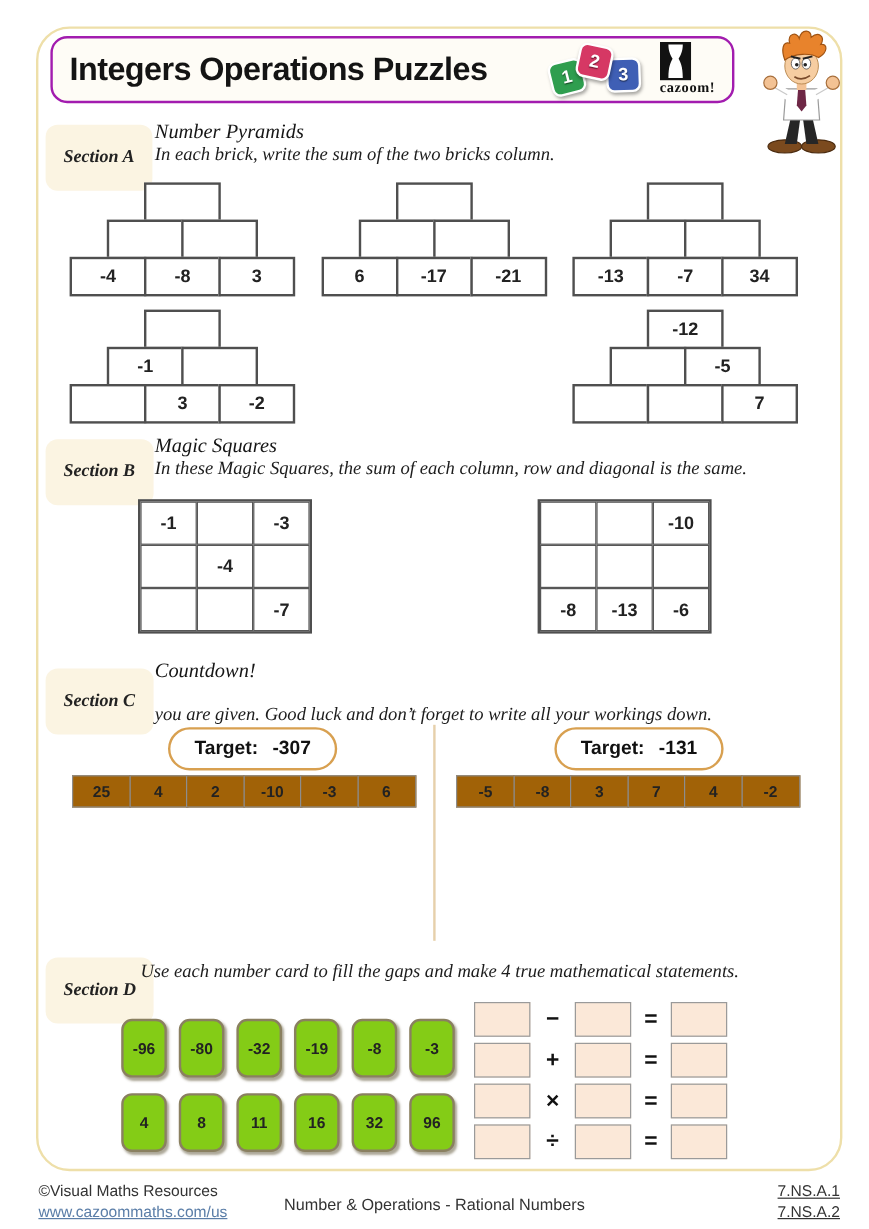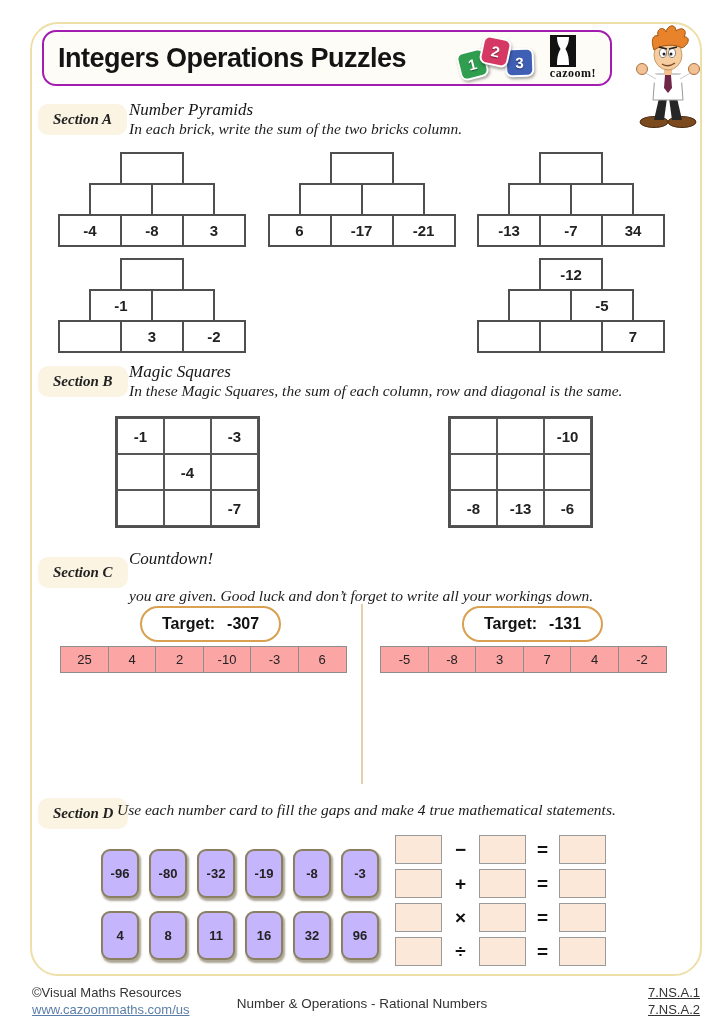--- a/index.html
+++ b/index.html
@@ -38,7 +38,7 @@
 
   
   .pill {
-    background:#fbf4e2; border-radius:10px; padding:7px 15px;
+    background:#fbf4e2; border-radius:10px; padding:19px 15px;
     font-family:"Liberation Serif", serif; font-style:italic; font-weight:bold;
     font-size:15px; color:#222;
   }

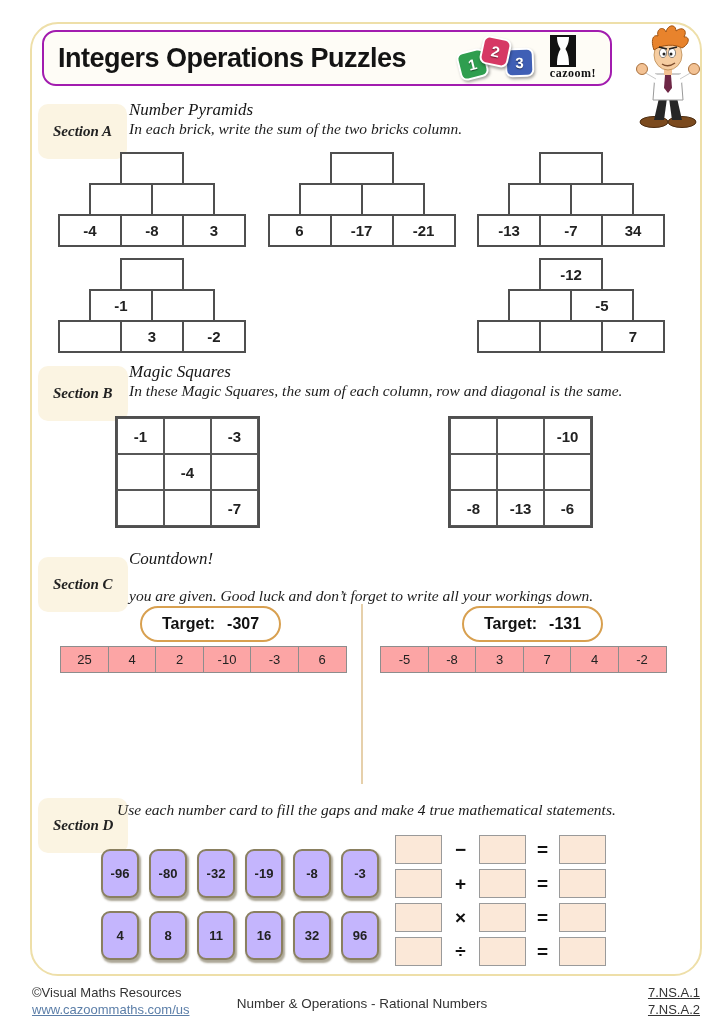--- a/index.html
+++ b/index.html
@@ -74,9 +74,9 @@
   .target-value { margin-left:12px; }
   .strip { top:646px; display:flex; }
   .scell {
-    width:47px; height:25px; background:#fca5a5; border:1.5px solid #8d8d8d;
+    width:47px; height:25px; background:#a16207; border:1.5px solid #8d8d8d;
     display:flex; align-items:center; justify-content:center;
-    font-weight:normal; font-size:13px; color:#222;
+    font-weight:bold; font-size:13px; color:#222;
   }
   .scell + .scell { margin-left:-1.5px; }
   .divider { left:361px; top:604px; width:2px; height:180px; background:#e6d0ab; }

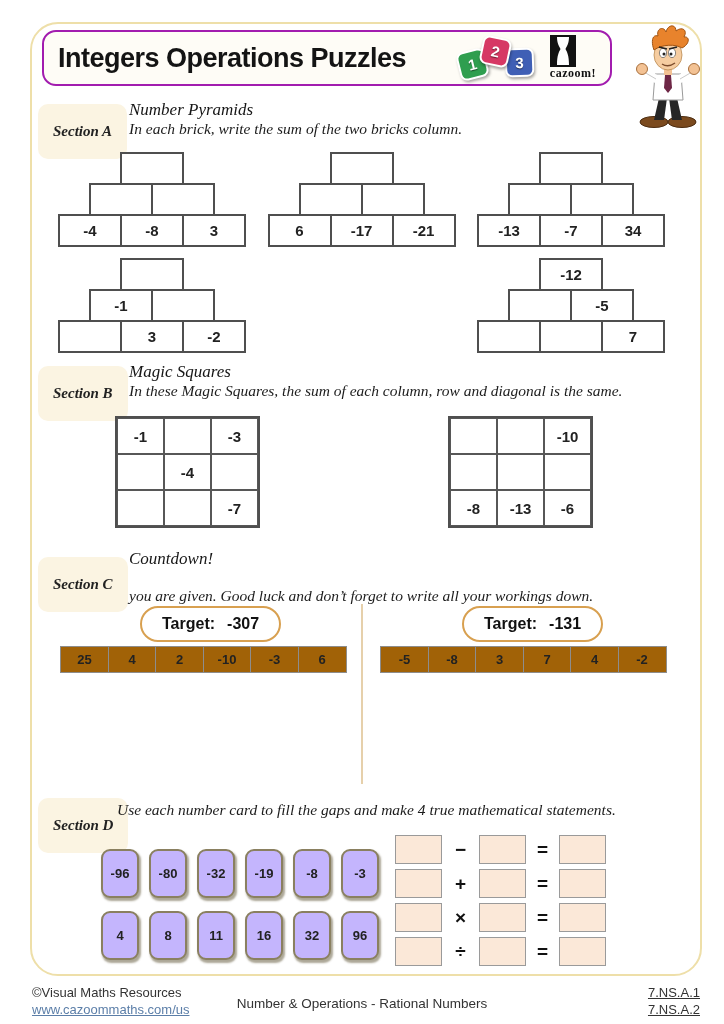--- a/index.html
+++ b/index.html
@@ -85,7 +85,7 @@
   .cards { left:101px; top:849px; display:flex; flex-direction:column; gap:13px; }
   .card-row { display:flex; gap:10px; }
   .card {
-    width:34px; height:45px; background:#c4b5fd;
+    width:34px; height:45px; background:#84cc16;
     border:2px solid #8a8060; border-radius:9px;
     box-shadow:1.5px 2.5px 2px rgba(70,60,25,0.45);
     display:flex; align-items:center; justify-content:center;

